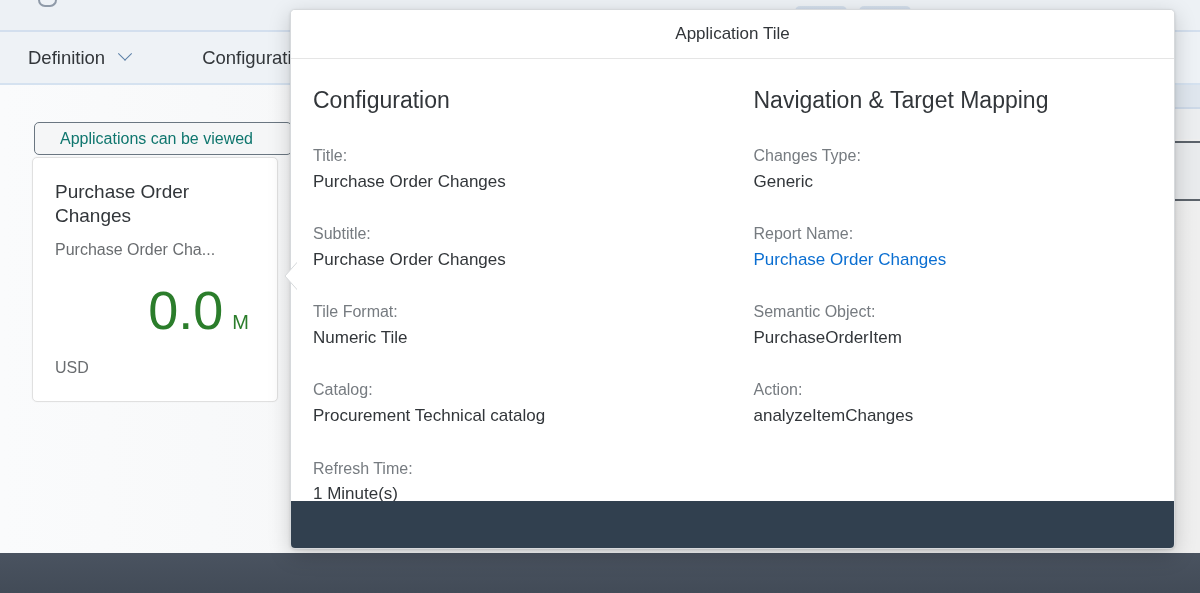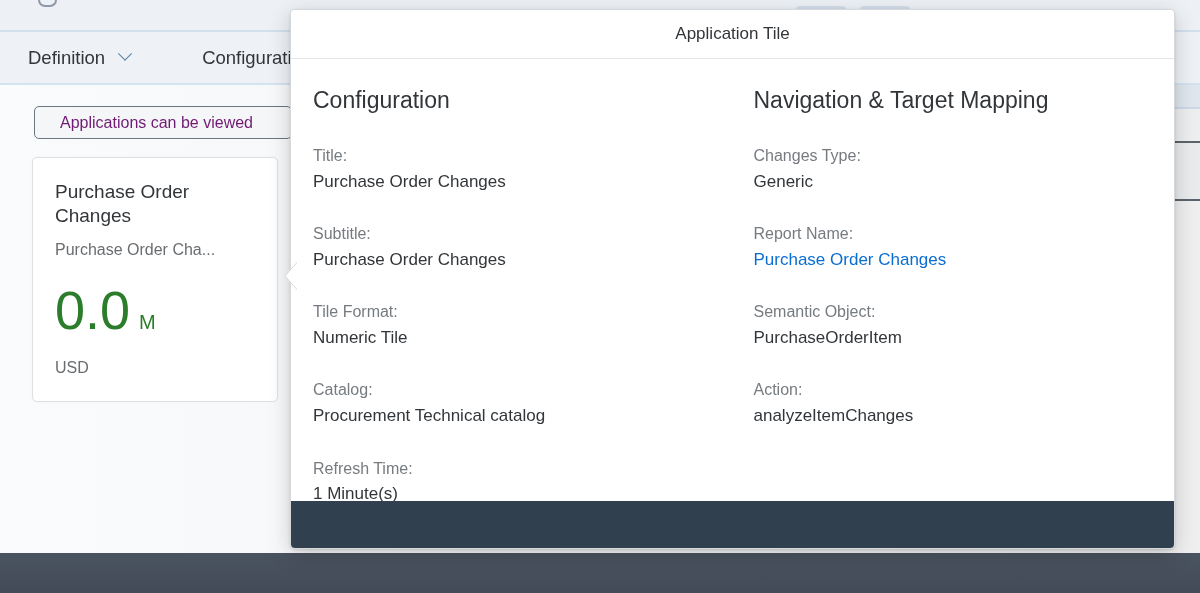--- a/index.html
+++ b/index.html
@@ -103,7 +103,7 @@
 
   .msg-strip {
     position: absolute;
-    left: 34px; top: 21px;
+    left: 34px; top: 37px;
     height: 33px;
     min-width: 258px;
     border: 1px solid #6a7681;
@@ -114,7 +114,7 @@
     padding: 0 14px 0 25px;
     box-sizing: border-box;
     font-size: 16px;
-    color: #701a75;
+    color: #0f766e;
     white-space: nowrap;
     overflow: hidden;
   }

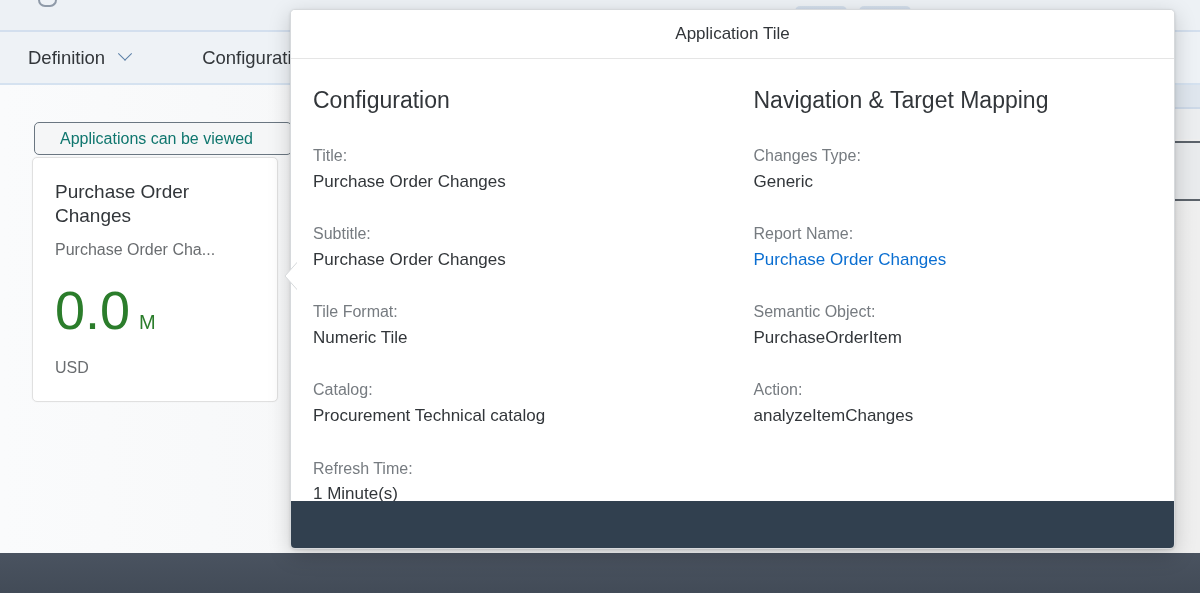--- a/index.html
+++ b/index.html
@@ -148,7 +148,7 @@
     margin-top: 24px;
     display: flex;
     align-items: baseline;
-    justify-content: flex-start;
+    justify-content: flex-end;
     padding-right: 6px;
   }
   .tile-num {

